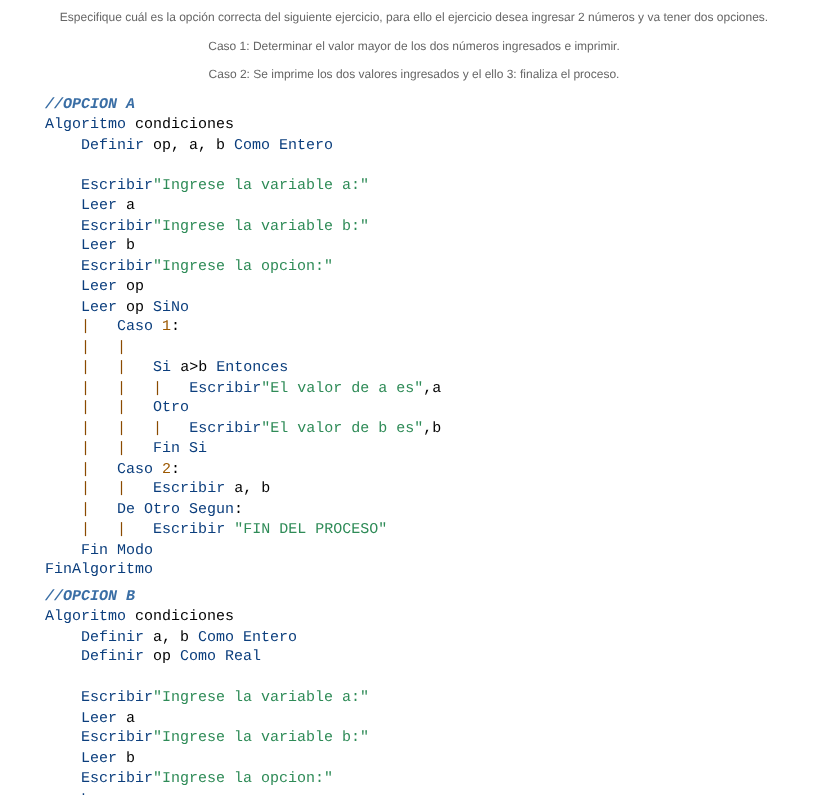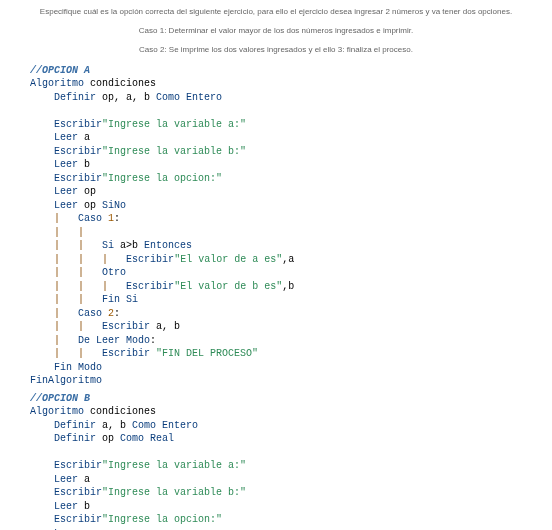--- a/index.html
+++ b/index.html
@@ -60,7 +60,7 @@
     <span class="br">|</span>   <span class="br">|</span>   <span class="kw">Fin Si</span>
     <span class="br">|</span>   <span class="kw">Caso </span><span class="num">2</span><span>:</span>
     <span class="br">|</span>   <span class="br">|</span>   <span class="kw">Escribir</span><span> a, b</span>
-    <span class="br">|</span>   <span class="kw">De Leer Modo</span><span>:</span>
+    <span class="br">|</span>   <span class="kw">De Otro Segun</span><span>:</span>
     <span class="br">|</span>   <span class="br">|</span>   <span class="kw">Escribir </span><span class="str">"FIN DEL PROCESO"</span>
     <span class="kw">Fin Modo</span>
 <span class="kw">FinAlgoritmo</span>

